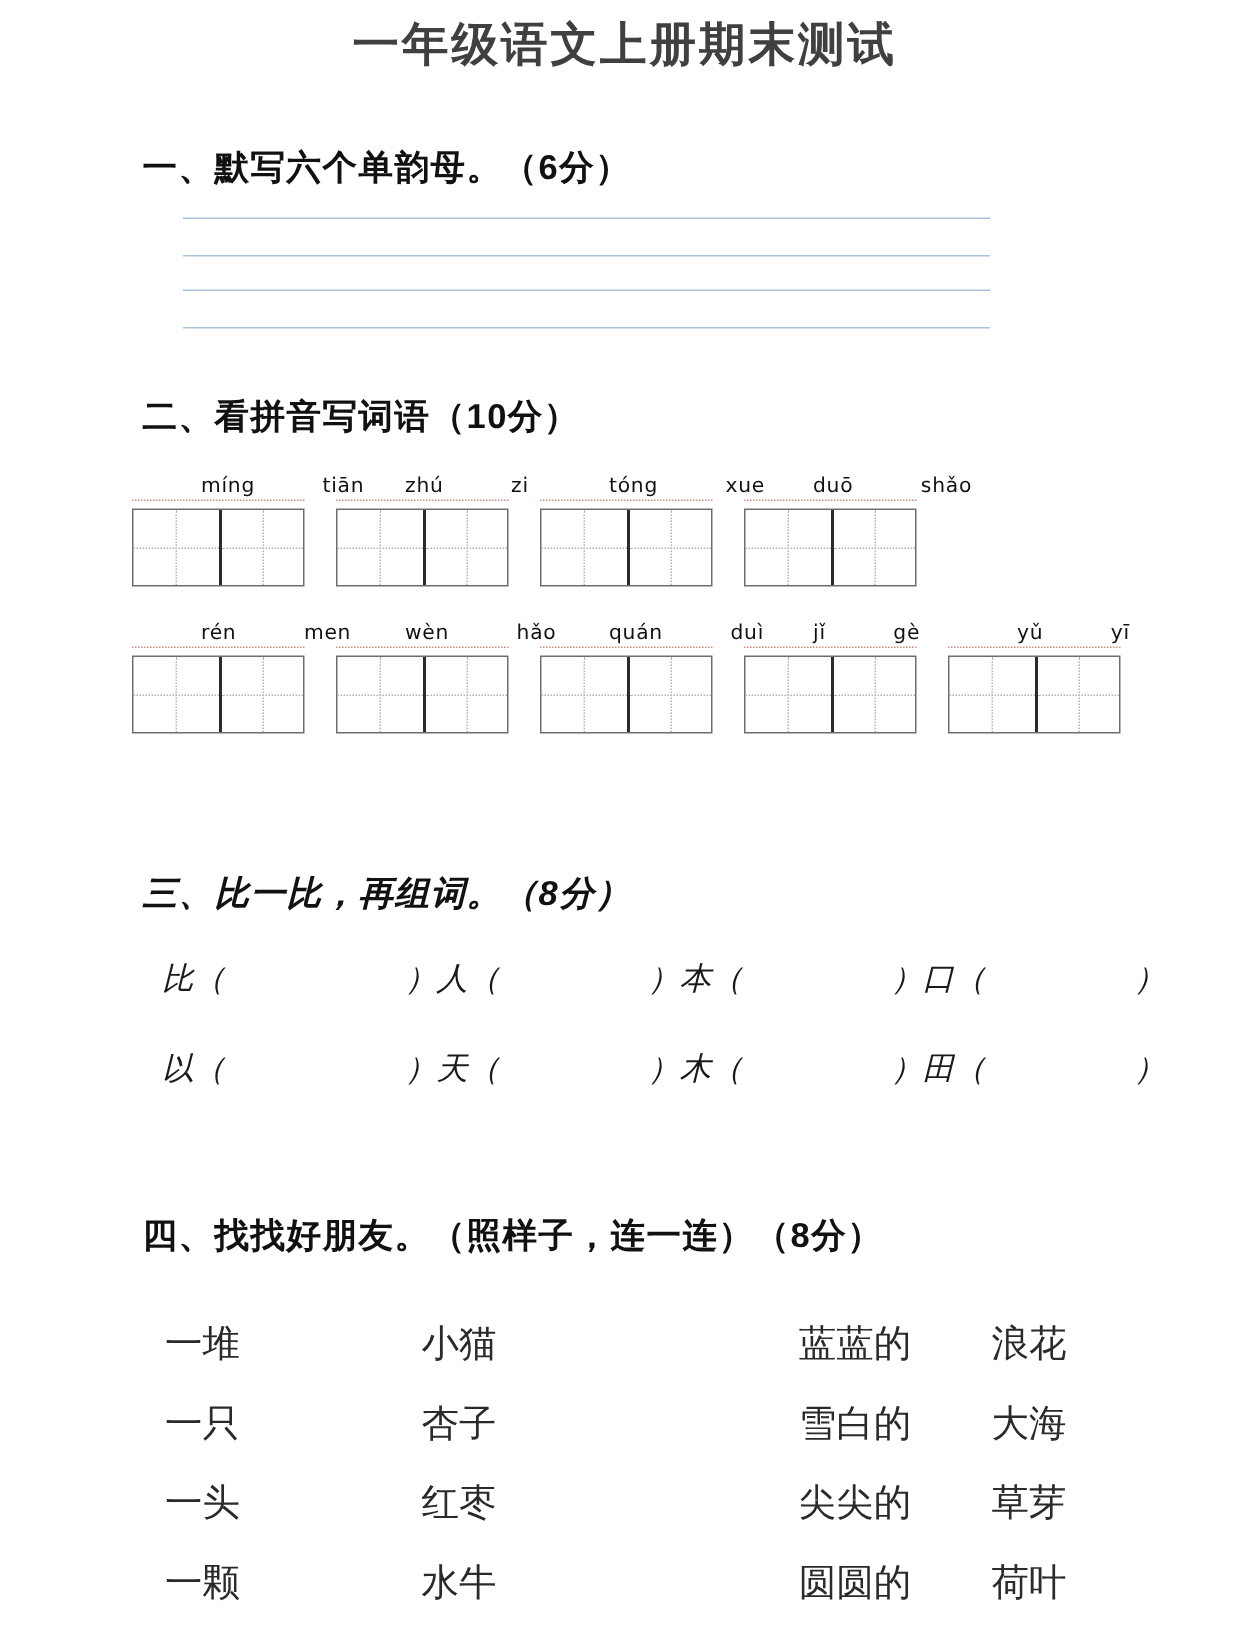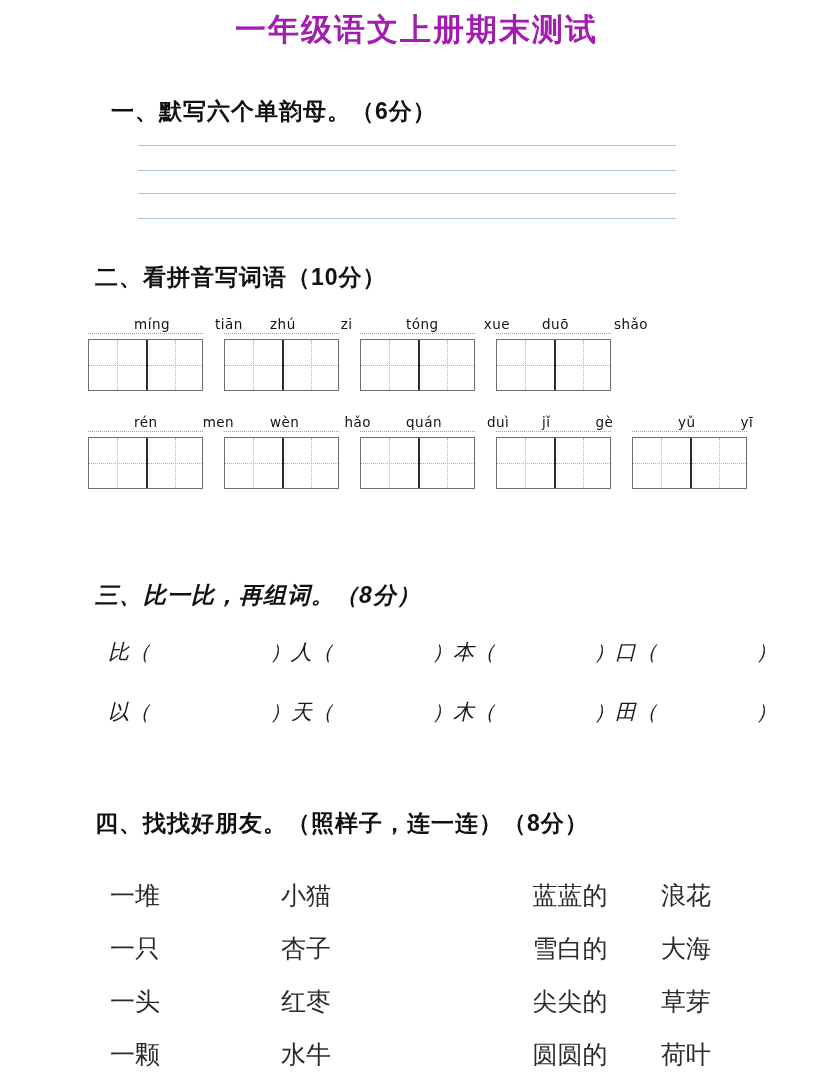--- a/index.html
+++ b/index.html
@@ -23,7 +23,7 @@
     font-size: 31px;
     font-weight: 700;
     letter-spacing: 2px;
-    color: #a21caf;
+    color: #404040;
     margin: 0;
     padding-top: 8px;
     line-height: 44px;

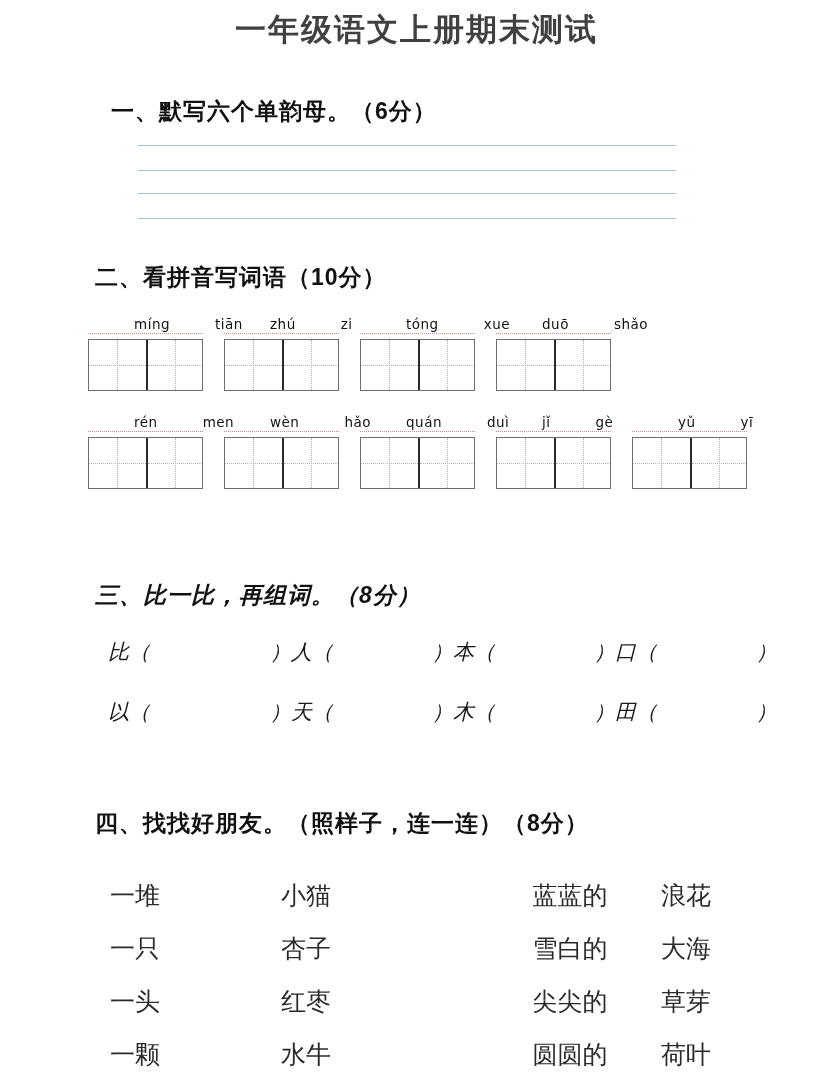--- a/index.html
+++ b/index.html
@@ -41,7 +41,7 @@
   }
 
   
-  #section-one { position: absolute; left: 16px; top: 96px; width: 698px; }
+  #section-one { position: absolute; left: 0; top: 96px; width: 698px; }
   #section-one .section-heading { margin-left: 95px; }
   .stave-wrap { margin-top: 18px; margin-left: 122px; }
   .stave {

